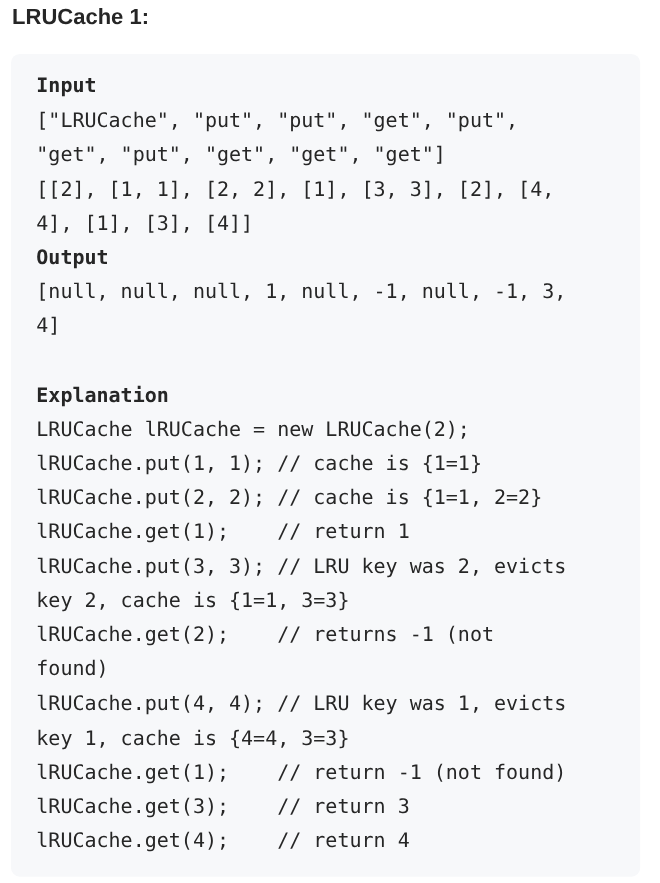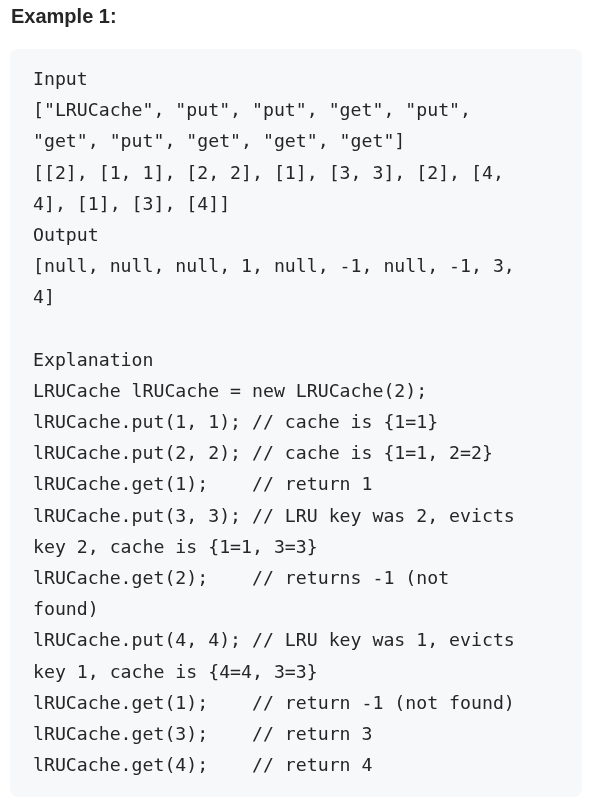--- a/index.html
+++ b/index.html
@@ -27,7 +27,7 @@
 </head>
 <body>
 
-<div class="heading">Example 1:</div>
+<div class="heading">LRUCache 1:</div>
 
 <div class="box"></div>
 

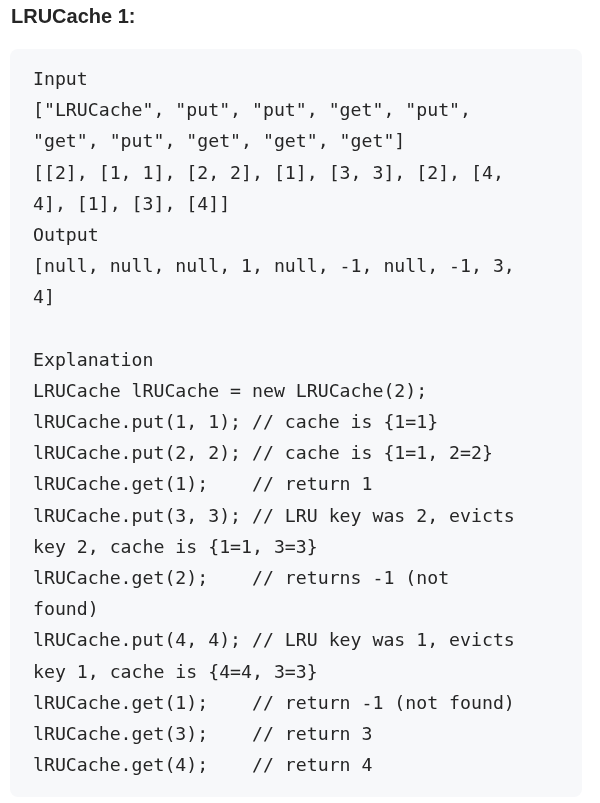--- a/index.html
+++ b/index.html
@@ -22,7 +22,7 @@
       white-space: pre;
     }
     .line { display: block; height: 31.2px; }
-    .lbl { font-weight: 400; }
+    .lbl { font-weight: 700; }
   </style>
 </head>
 <body>

